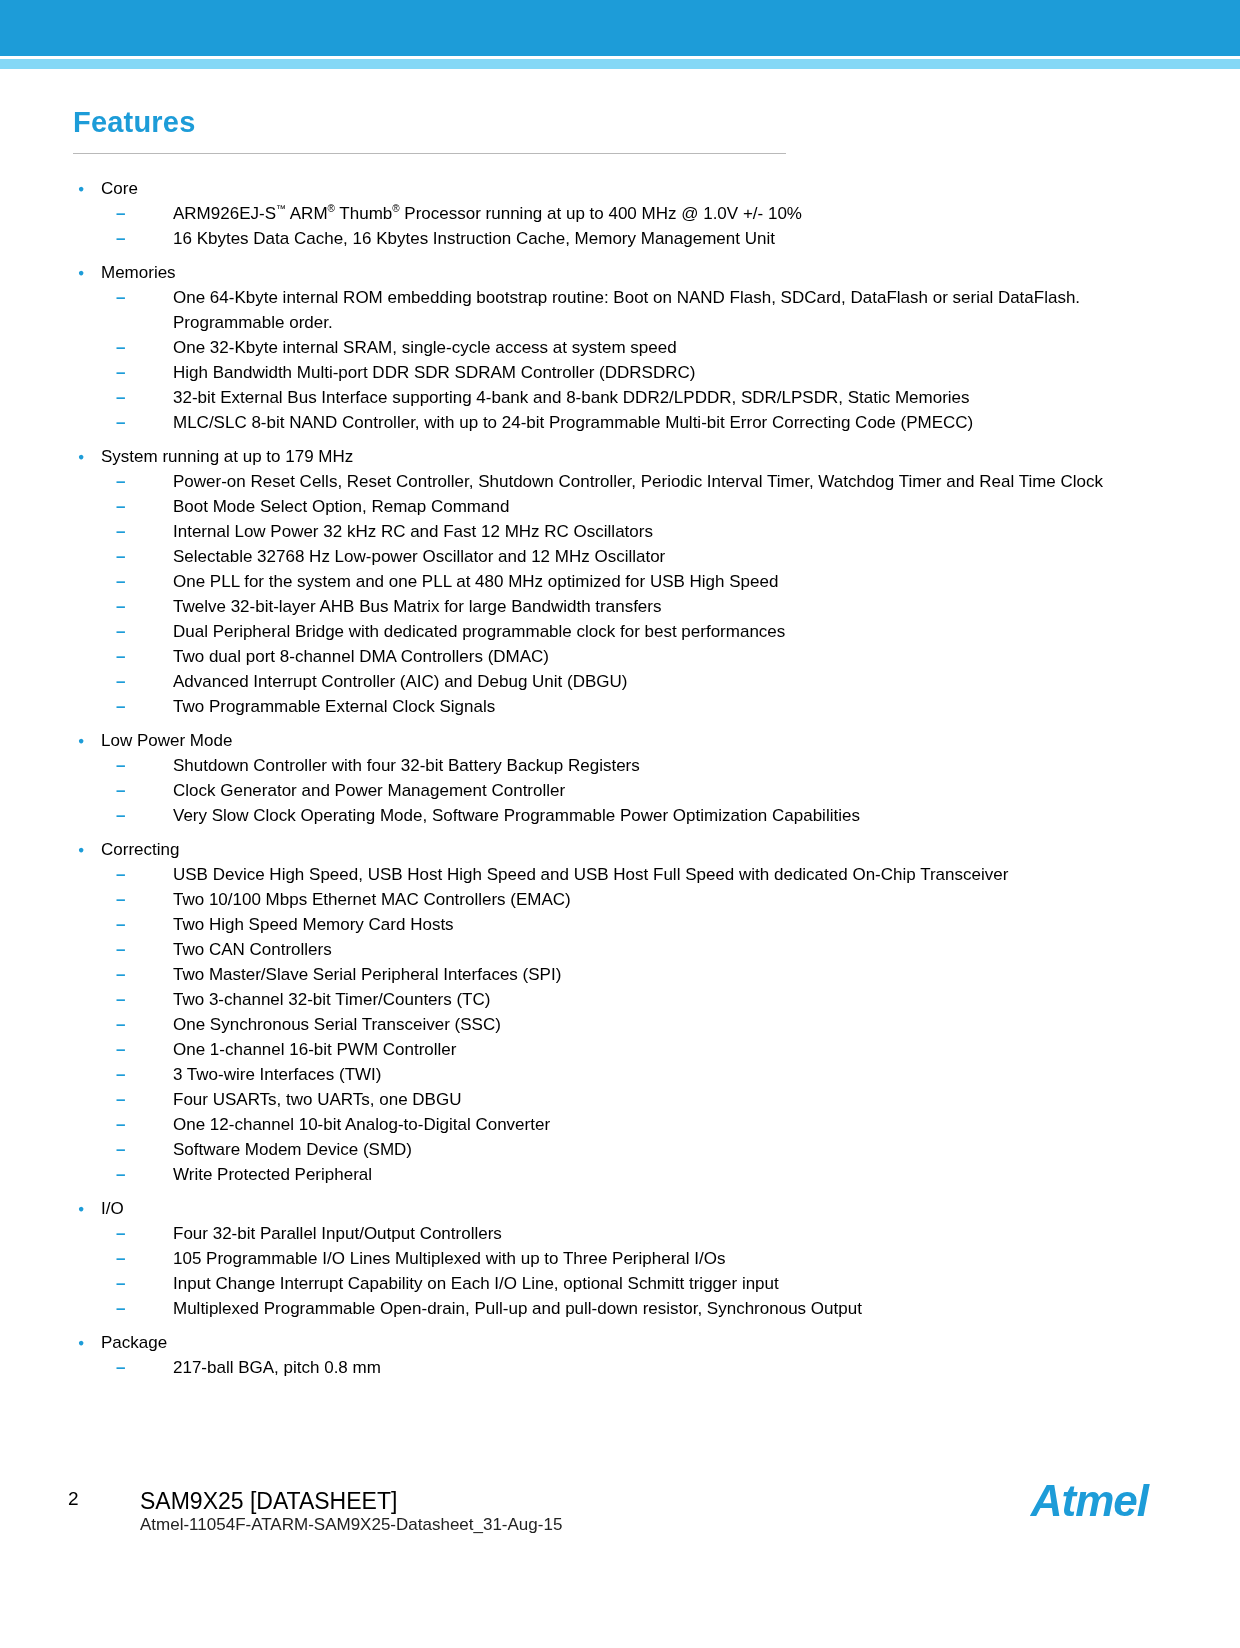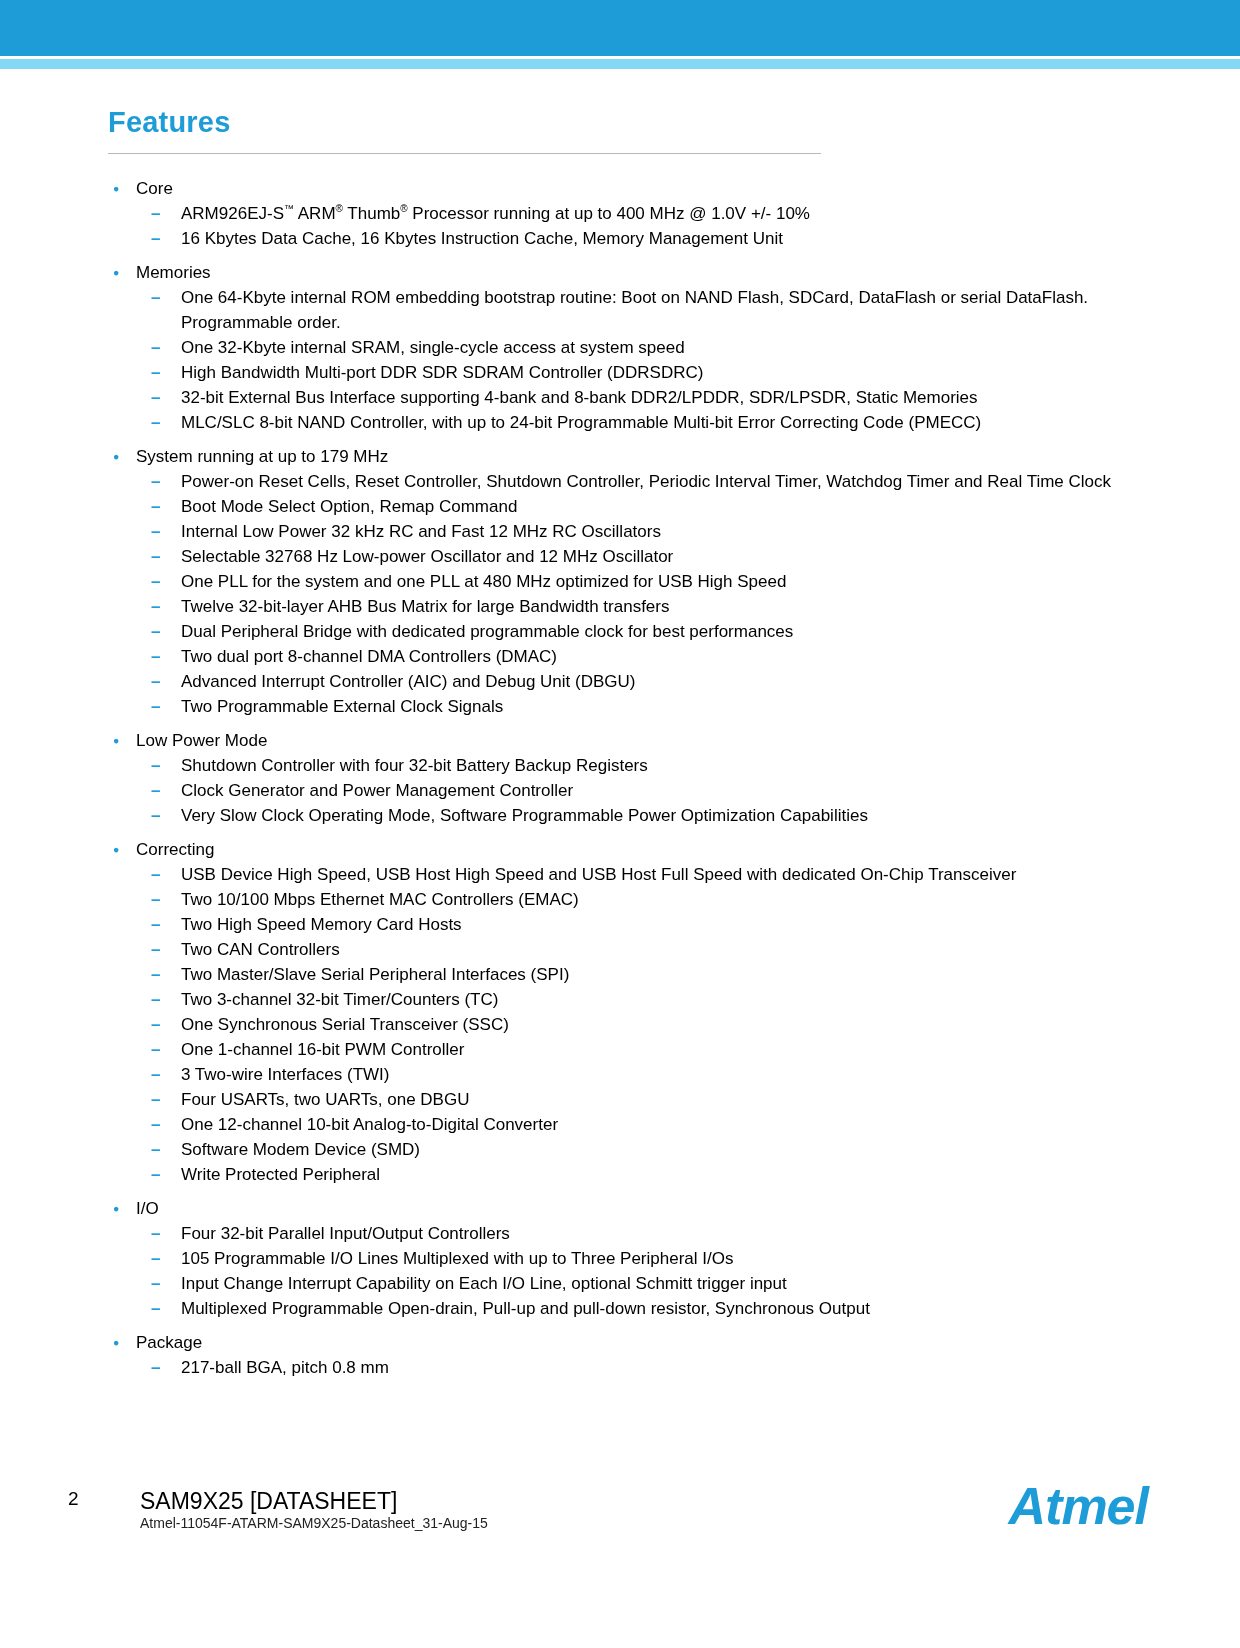--- a/index.html
+++ b/index.html
@@ -15,7 +15,7 @@
   }
   .top-bar{height:56px;width:100%;background:var(--accent);}
   .top-stripe{height:10px;width:100%;background:var(--stripe);margin-top:3px;}
-  .content{padding:0 100px 0 108px;}
+  .content{padding:0 100px 0 73px;}
   h1.page-title{
     margin:37px 0 0 0;
     font-size:29px;font-weight:bold;color:var(--accent);

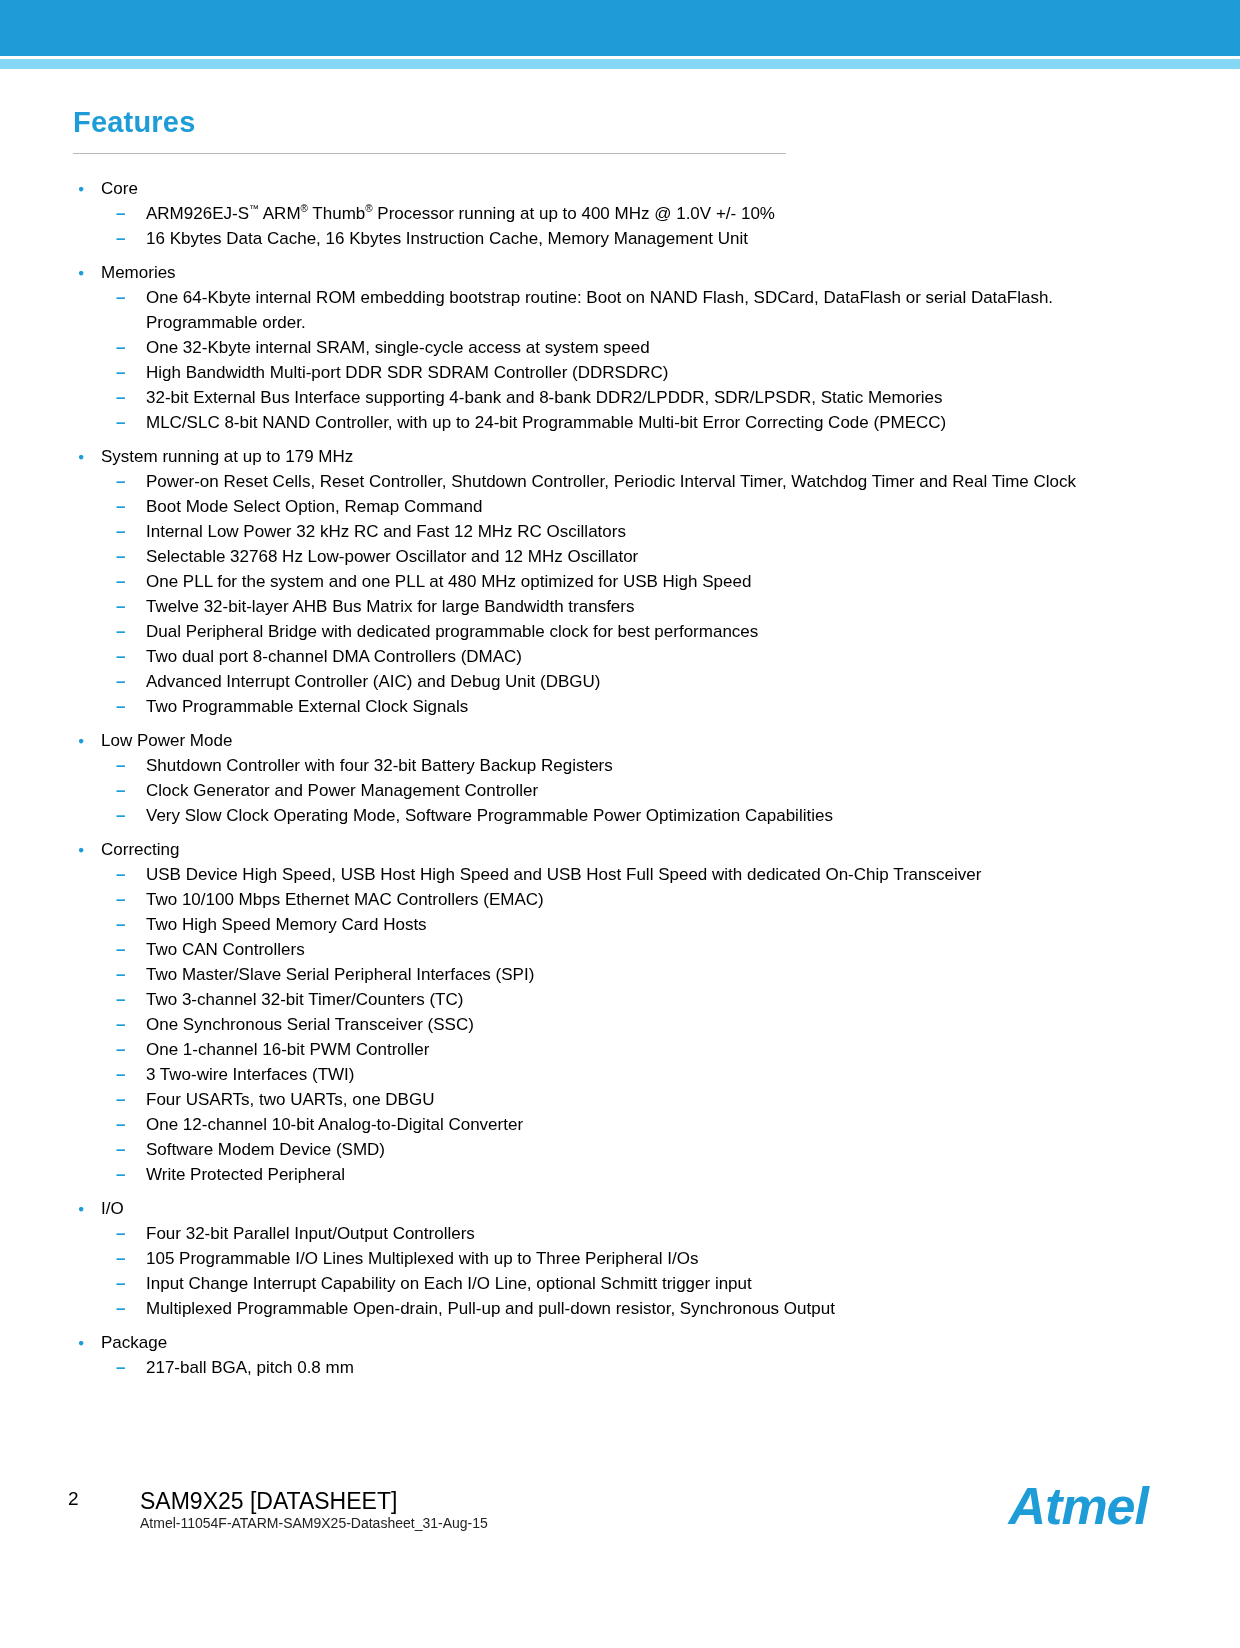--- a/index.html
+++ b/index.html
@@ -38,7 +38,7 @@
   ul.sublist{list-style:none;margin:0 0 0 43px;padding:0;}
   li.item{display:flex;}
   .dash{flex:none;width:30px;color:var(--accent);font-weight:bold;}
-  .item-text{flex:1;}
+  .item-text{flex:1;margin-left:27px;}
   .item-text sup{font-size:10px;line-height:0;}
   .footer{position:absolute;left:0;top:1482px;width:100%;height:70px;}
   .page-number{

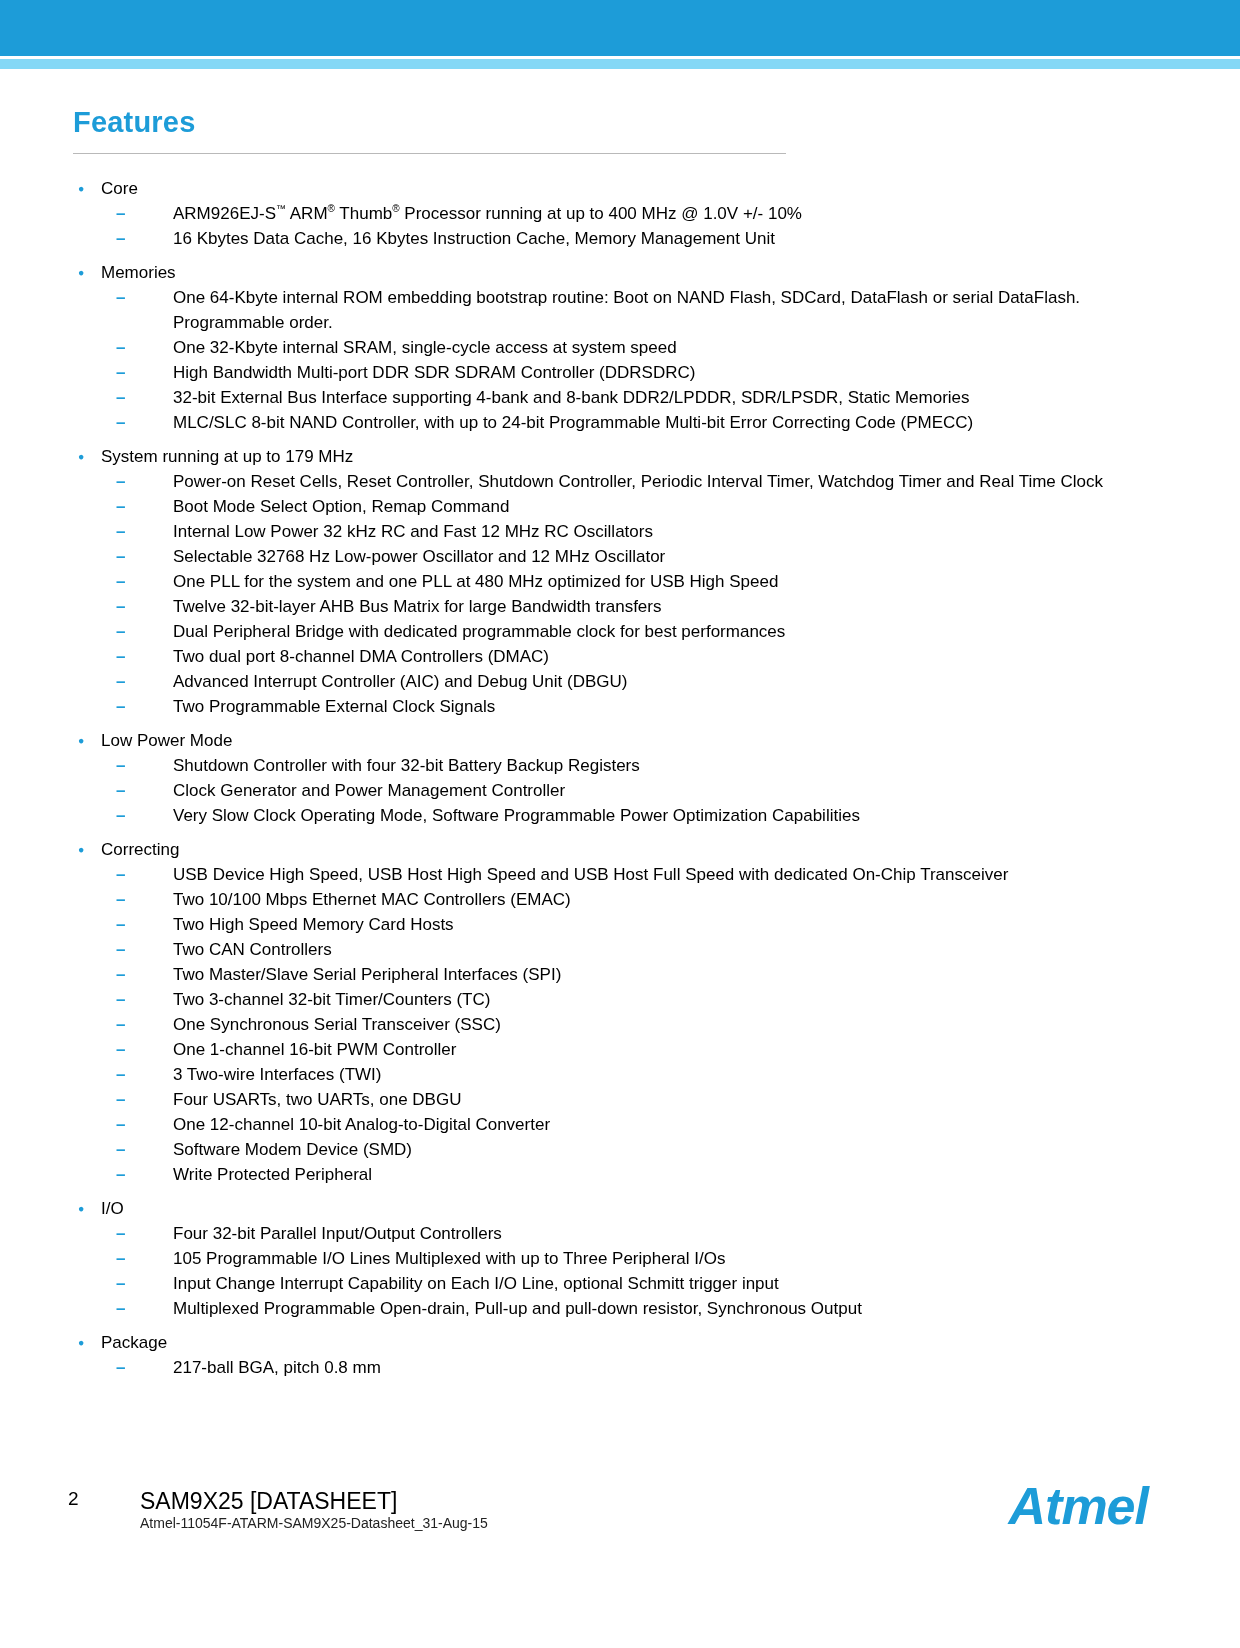--- a/index.html
+++ b/index.html
@@ -48,7 +48,7 @@
     position:absolute;left:140px;top:6px;font-size:23px;color:#000;
   }
   .doc-ref{
-    position:absolute;left:140px;top:33px;font-size:14px;color:#222;
+    position:absolute;left:140px;top:33px;font-size:17px;color:#222;
   }
   .atmel-logo{
     position:absolute;right:92px;top:-6px;

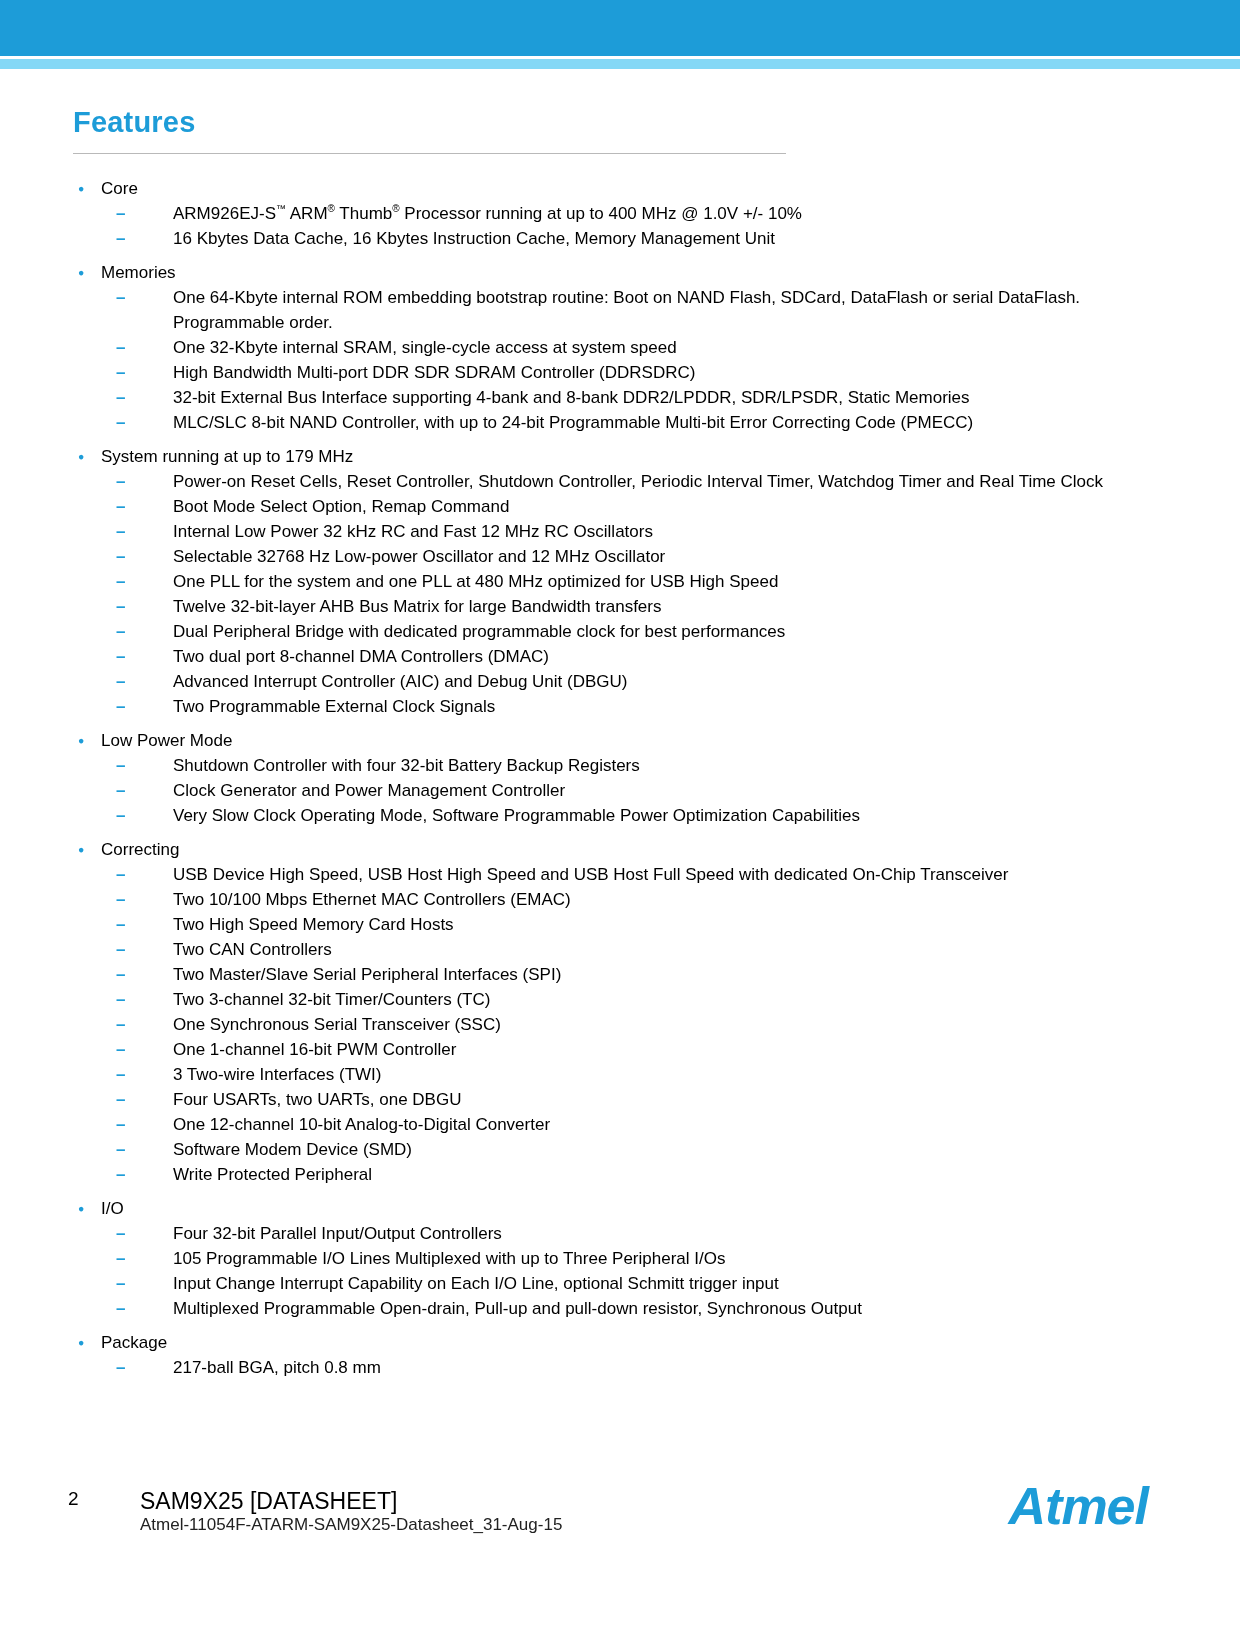--- a/index.html
+++ b/index.html
@@ -52,7 +52,7 @@
   }
   .atmel-logo{
     position:absolute;right:92px;top:-6px;
-    font-size:52px;font-weight:bold;font-style:italic;
+    font-size:44px;font-weight:bold;font-style:italic;
     color:var(--accent);letter-spacing:-1px;
   }
 </style>

